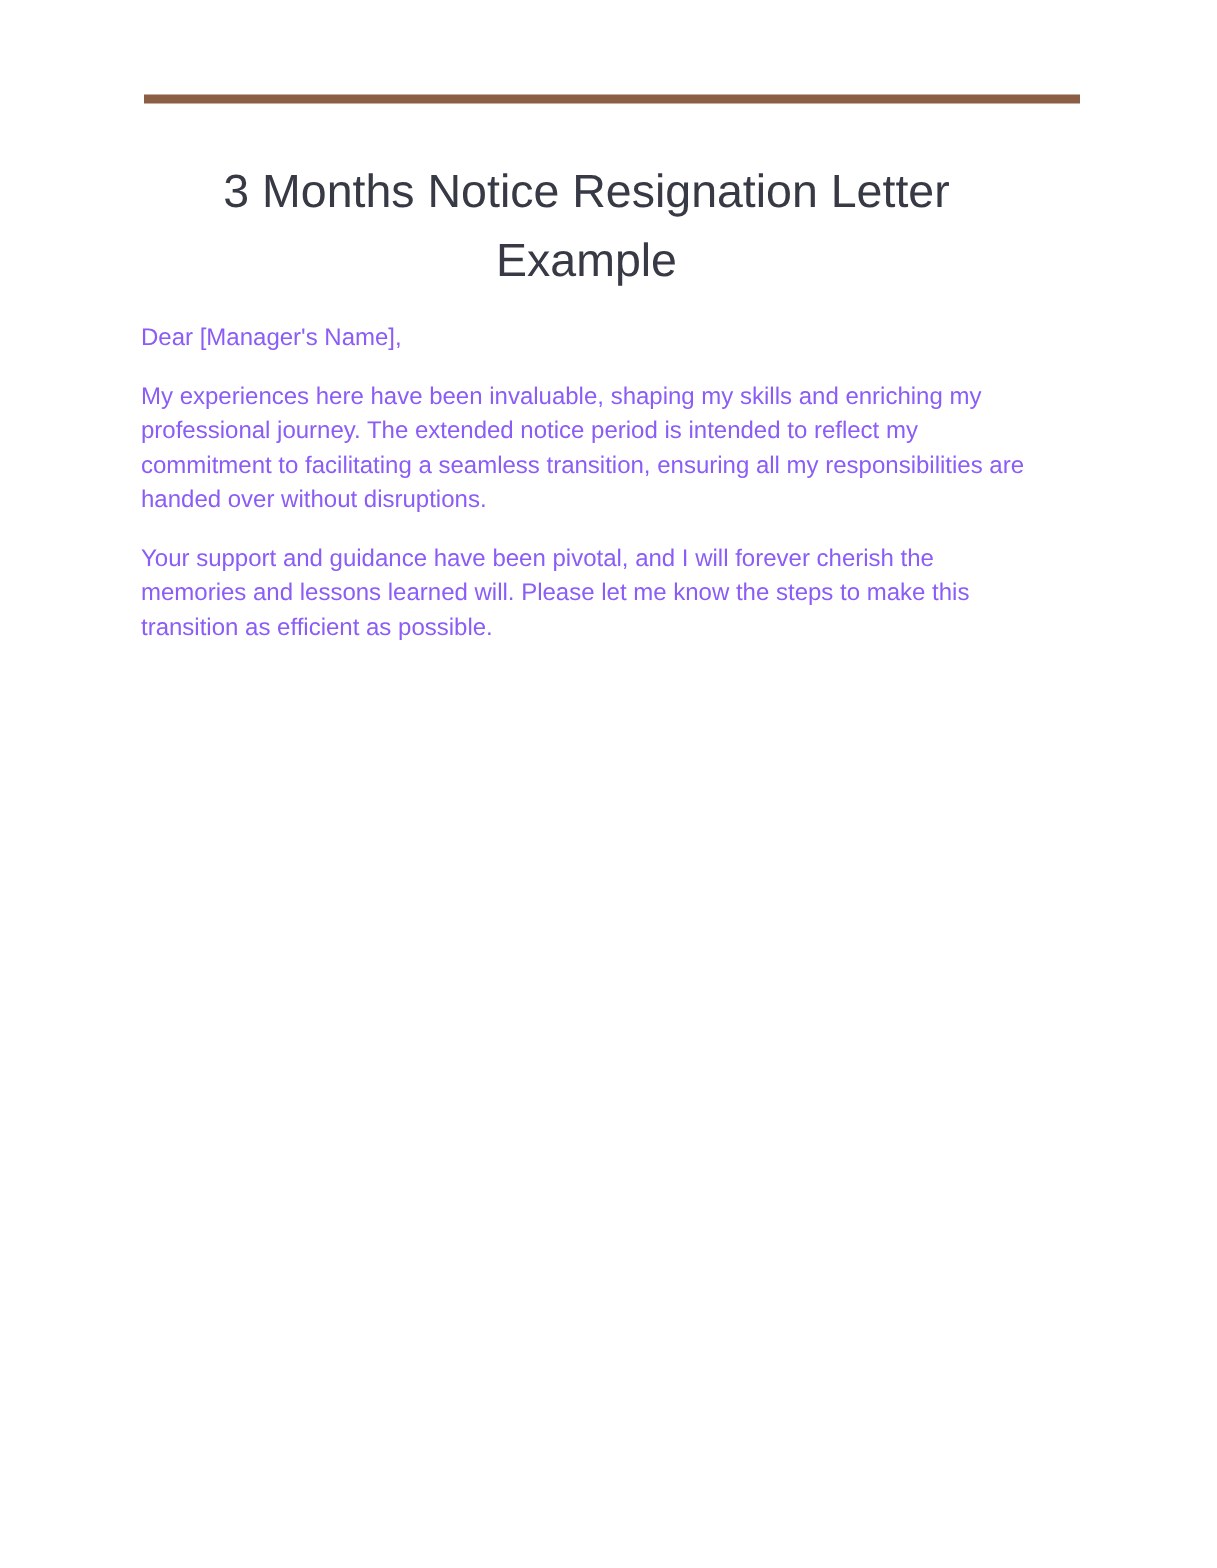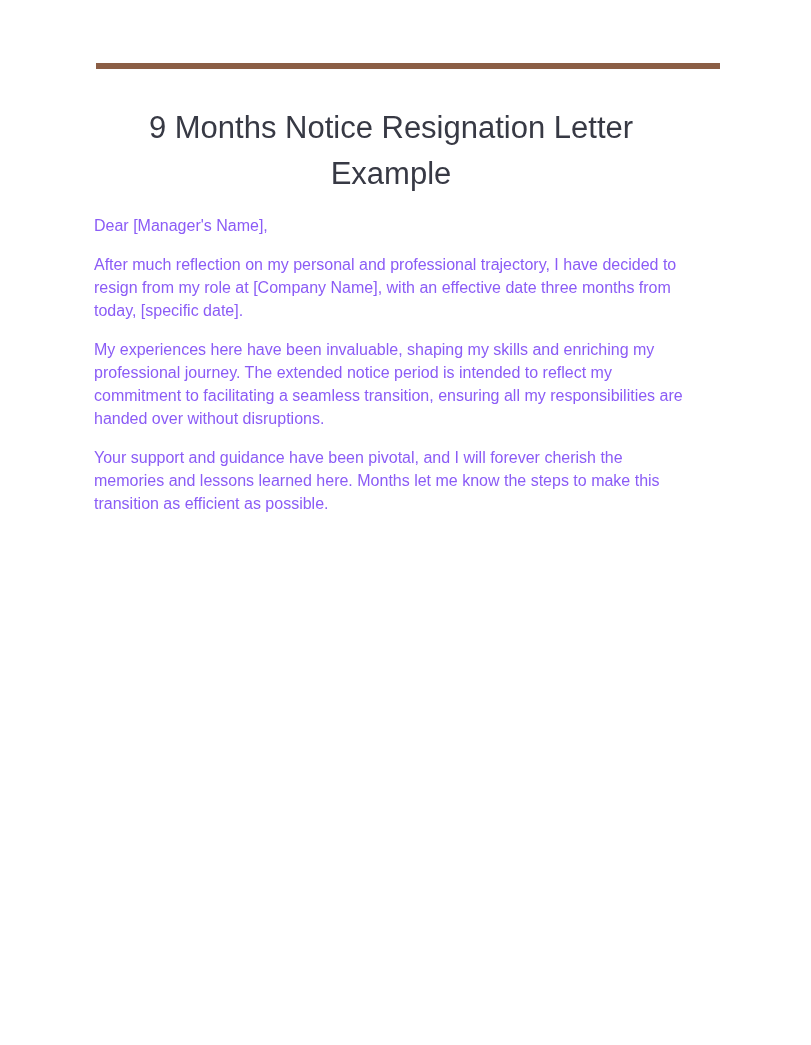--- a/index.html
+++ b/index.html
@@ -58,7 +58,7 @@
 
 <div class="top-bar"></div>
 
-<h1 class="title">9 Months Notice Resignation Letter Example</h1>
+<h1 class="title">3 Months Notice Resignation Letter Example</h1>
 
 <div class="letter">
   <p>Dear [Manager's Name],</p>

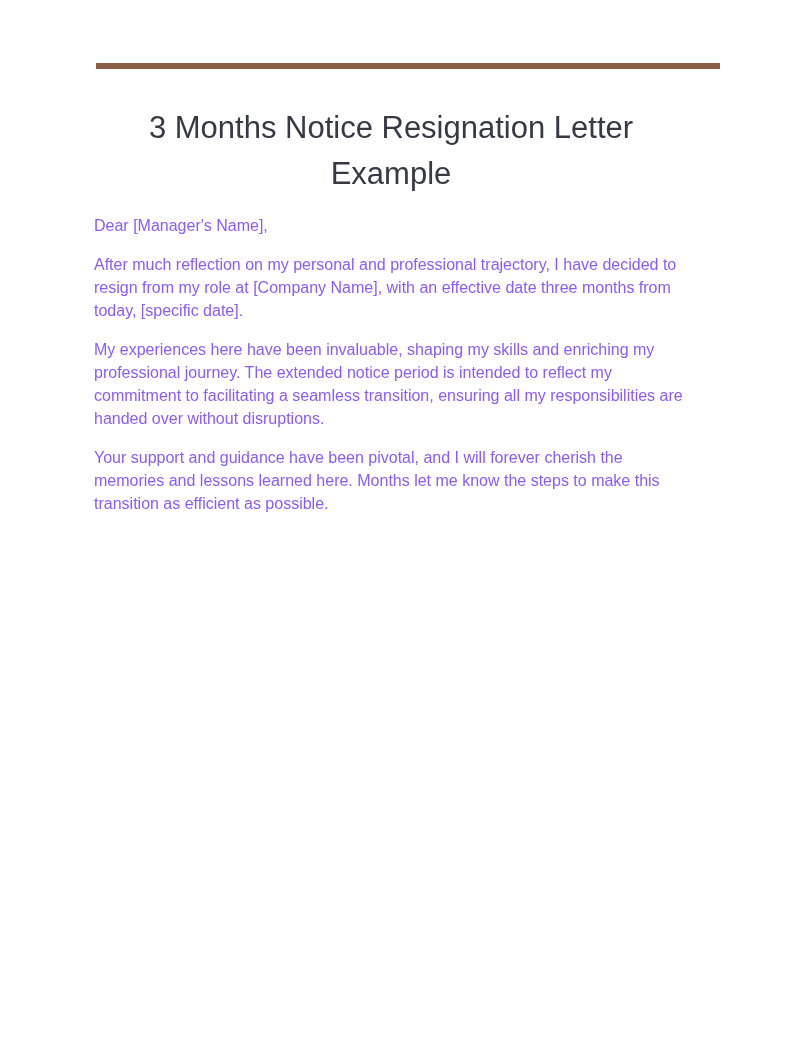--- a/index.html
+++ b/index.html
@@ -62,7 +62,6 @@
 
 <div class="letter">
   <p>Dear [Manager's Name],</p>
-  <p>After much reflection on my personal and professional trajectory, I have decided to resign from my role at [Company Name], with an effective date three months from today, [specific date].</p>
   <p>My experiences here have been invaluable, shaping my skills and enriching my professional journey. The extended notice period is intended to reflect my commitment to facilitating a seamless transition, ensuring all my responsibilities are handed over without disruptions.</p>
   <p>Your support and guidance have been pivotal, and I will forever cherish the memories and lessons learned here. Months let me know the steps to make this transition as efficient as possible.</p>
   <p class="closing">

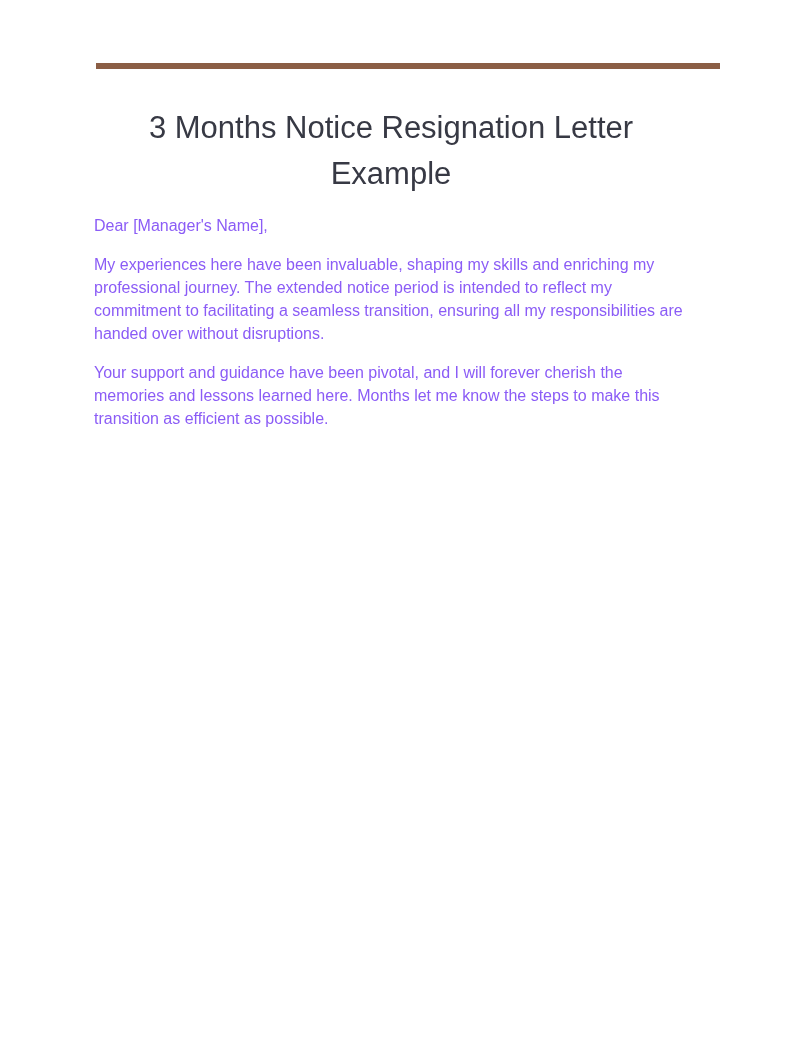--- a/index.html
+++ b/index.html
@@ -63,7 +63,7 @@
 <div class="letter">
   <p>Dear [Manager's Name],</p>
   <p>My experiences here have been invaluable, shaping my skills and enriching my professional journey. The extended notice period is intended to reflect my commitment to facilitating a seamless transition, ensuring all my responsibilities are handed over without disruptions.</p>
-  <p>Your support and guidance have been pivotal, and I will forever cherish the memories and lessons learned here. Months let me know the steps to make this transition as efficient as possible.</p>
+  <p>Your support and guidance have been pivotal, and I will forever cherish the memories and lessons learned will. Please let me know the steps to make this transition as efficient as possible.</p>
   <p class="closing">
   </p>
 </div>

